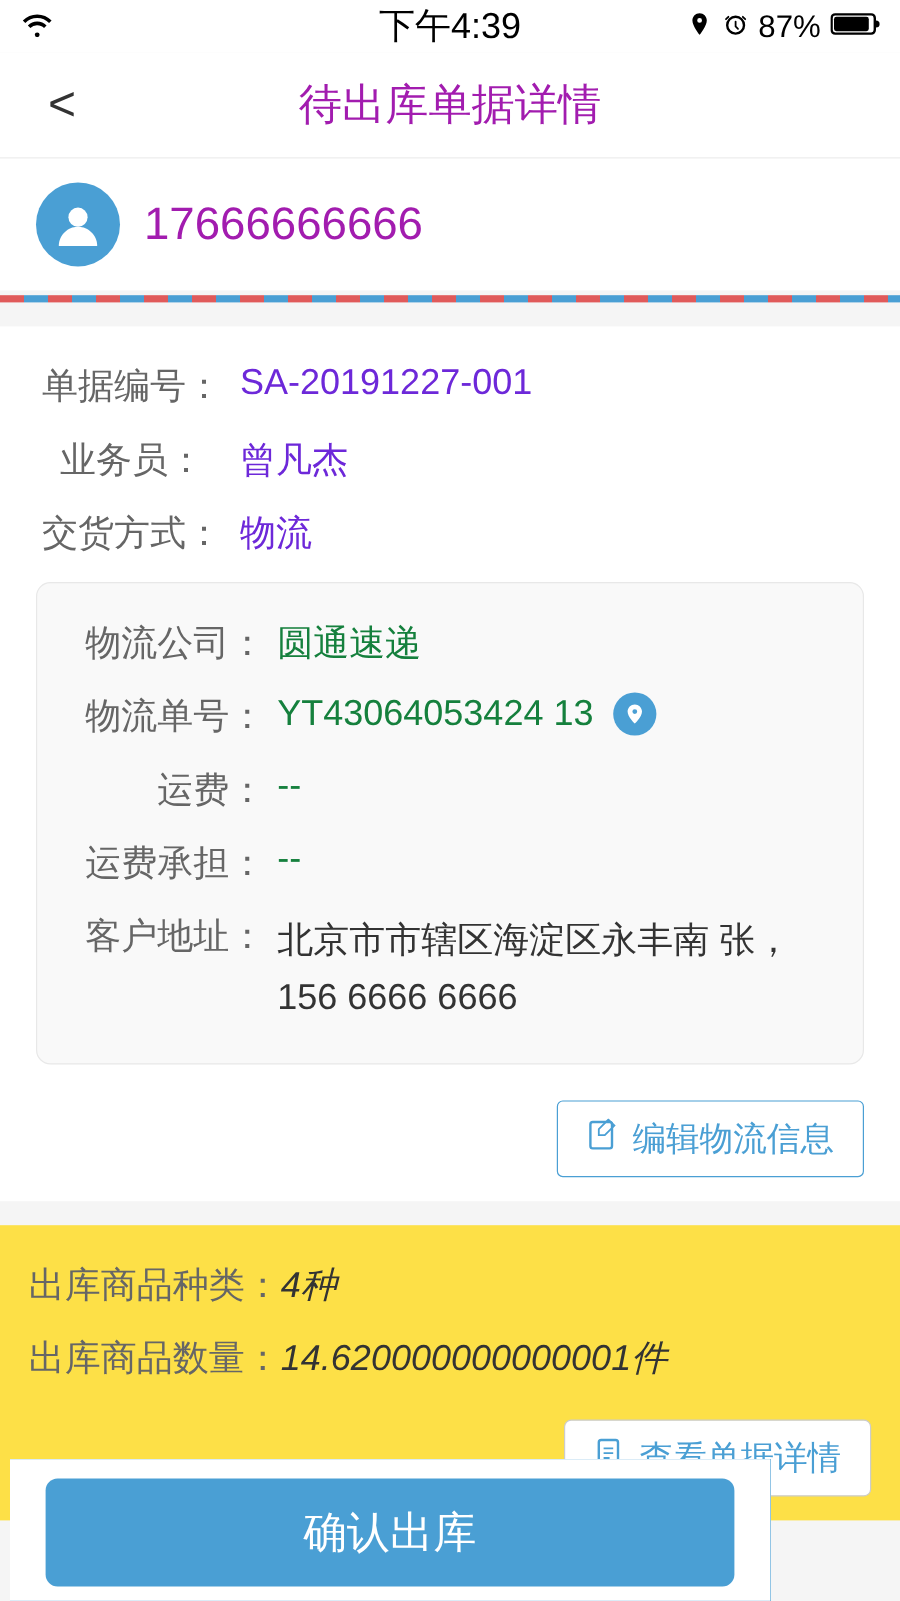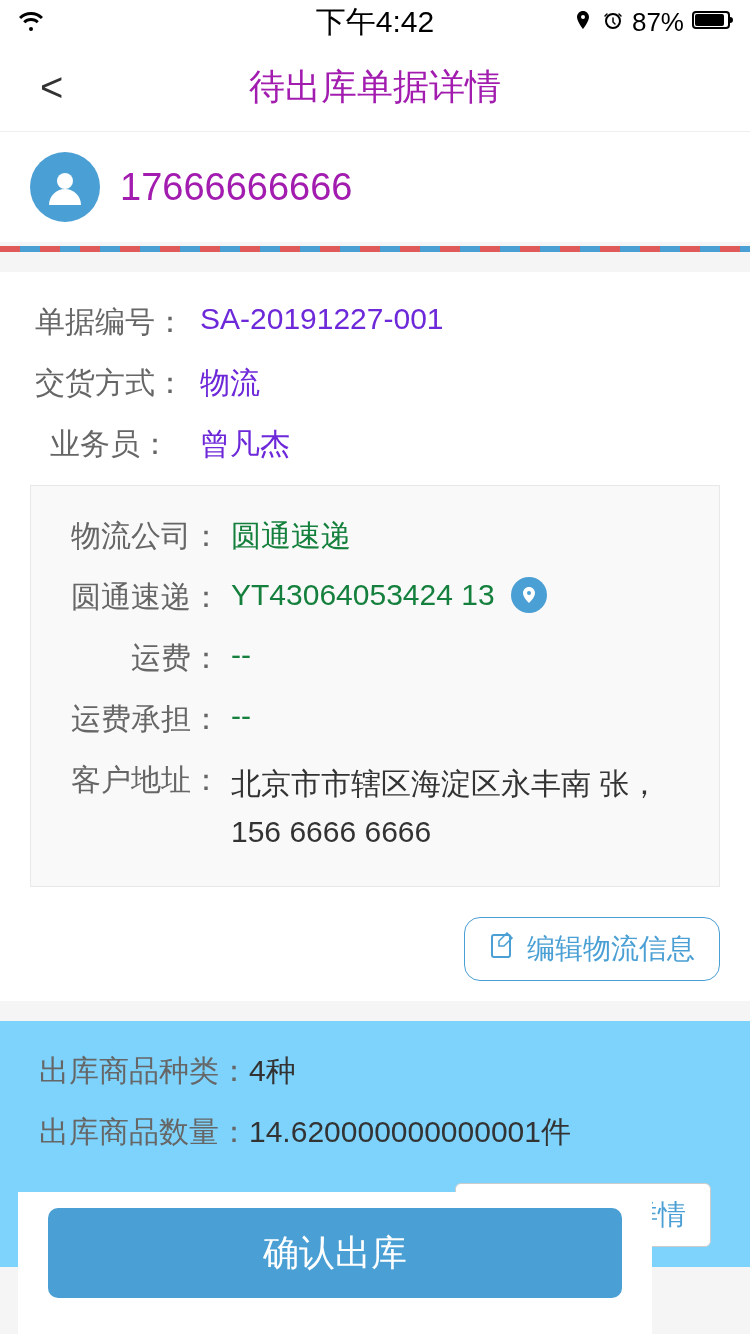--- a/index.html
+++ b/index.html
@@ -280,7 +280,7 @@
       </svg>
     </span>
   </div>
-  <div class="status-center">下午4:42</div>
+  <div class="status-center">下午4:39</div>
   <div class="status-right">
     <span>
       <svg width="22" height="22" viewBox="0 0 22 22" fill="none">

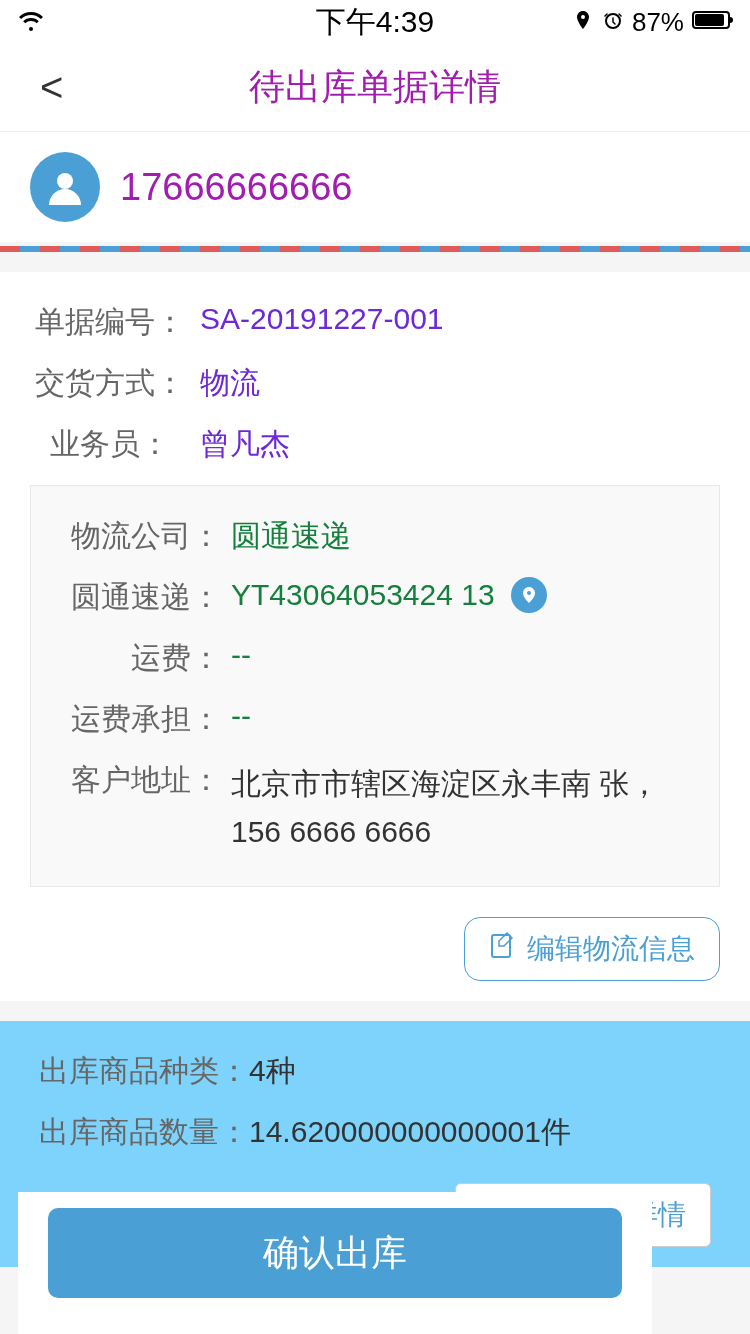--- a/index.html
+++ b/index.html
@@ -330,12 +330,12 @@
       <span class="info-value">SA-20191227-001</span>
     </div>
     <div class="info-row">
+      <span class="info-label">业务员：</span>
+      <span class="info-value">曾凡杰</span>
+    </div>
+    <div class="info-row">
       <span class="info-label">交货方式：</span>
       <span class="info-value">物流</span>
-    </div>
-    <div class="info-row">
-      <span class="info-label">业务员：</span>
-      <span class="info-value">曾凡杰</span>
     </div>
 
     <div class="logistics-card">

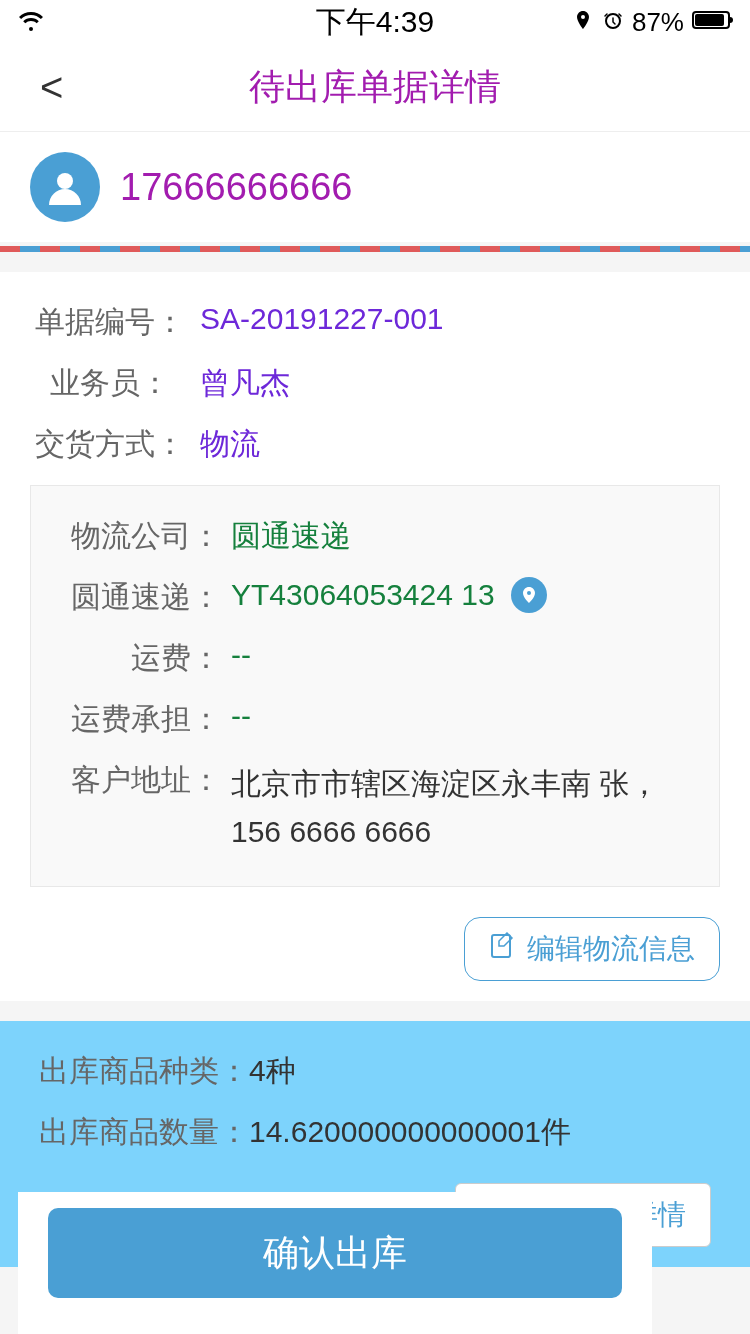--- a/index.html
+++ b/index.html
@@ -138,7 +138,7 @@
     .logistics-card {
       background: #f9f9f9;
       border: 1px solid #e8e8e8;
-      border-radius: 0;
+      border-radius: 12px;
       padding: 20px 30px;
       margin: 10px 0 20px 0;
     }

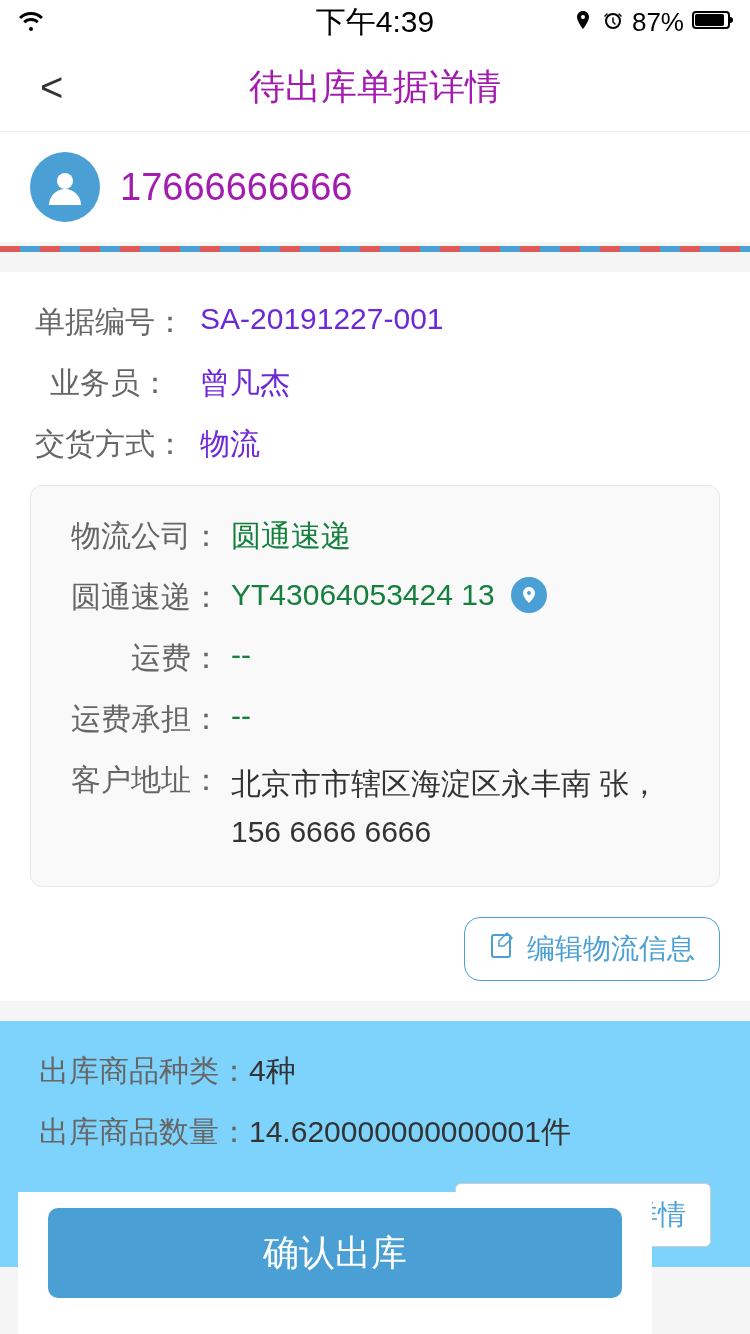--- a/index.html
+++ b/index.html
@@ -344,7 +344,7 @@
         <span class="logistics-value">圆通速递</span>
       </div>
       <div class="logistics-row">
-        <span class="logistics-label">圆通速递：</span>
+        <span class="logistics-label">物流单号：</span>
         <span class="logistics-value">
           <span>YT43064053424 13</span>
           <span class="location-icon">

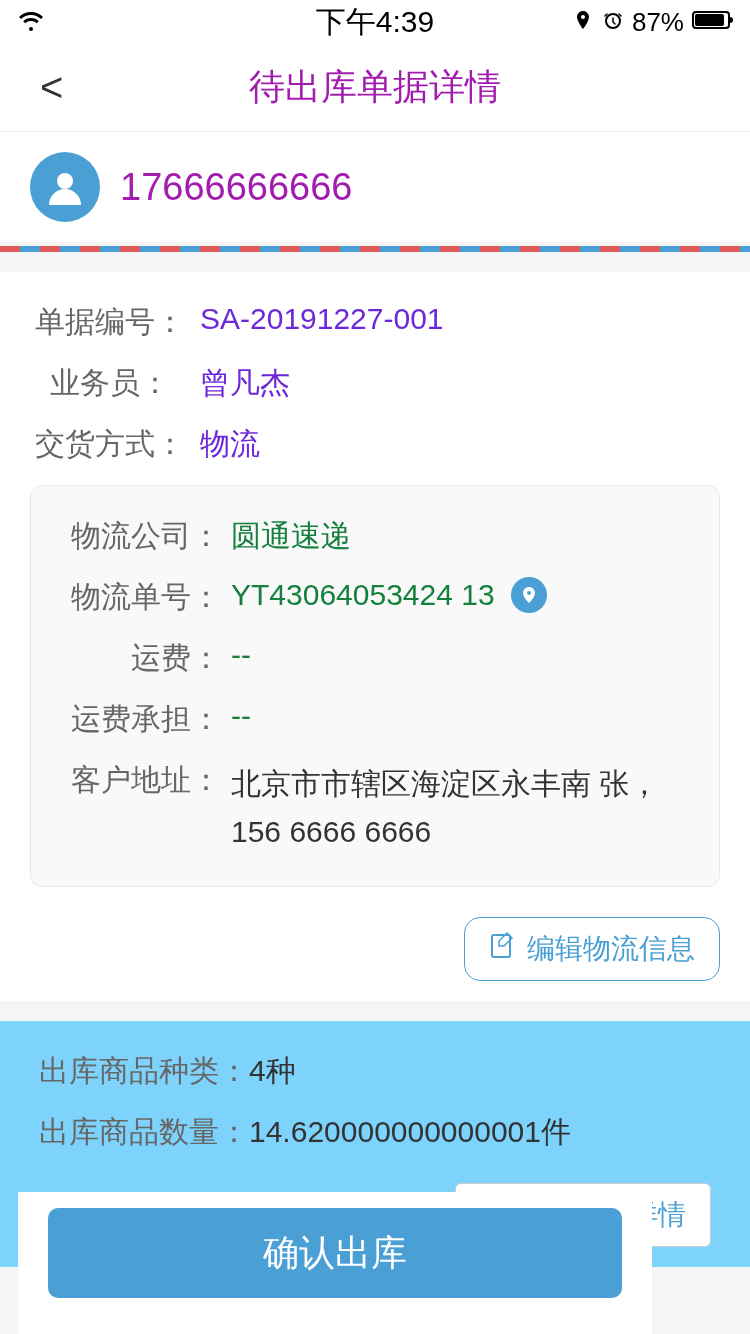--- a/index.html
+++ b/index.html
@@ -186,7 +186,7 @@
     }
     .edit-btn {
       border: 1px solid #4a9fd4;
-      border-radius: 16px;
+      border-radius: 5px;
       color: #4a9fd4;
       font-size: 28px;
       padding: 12px 24px;

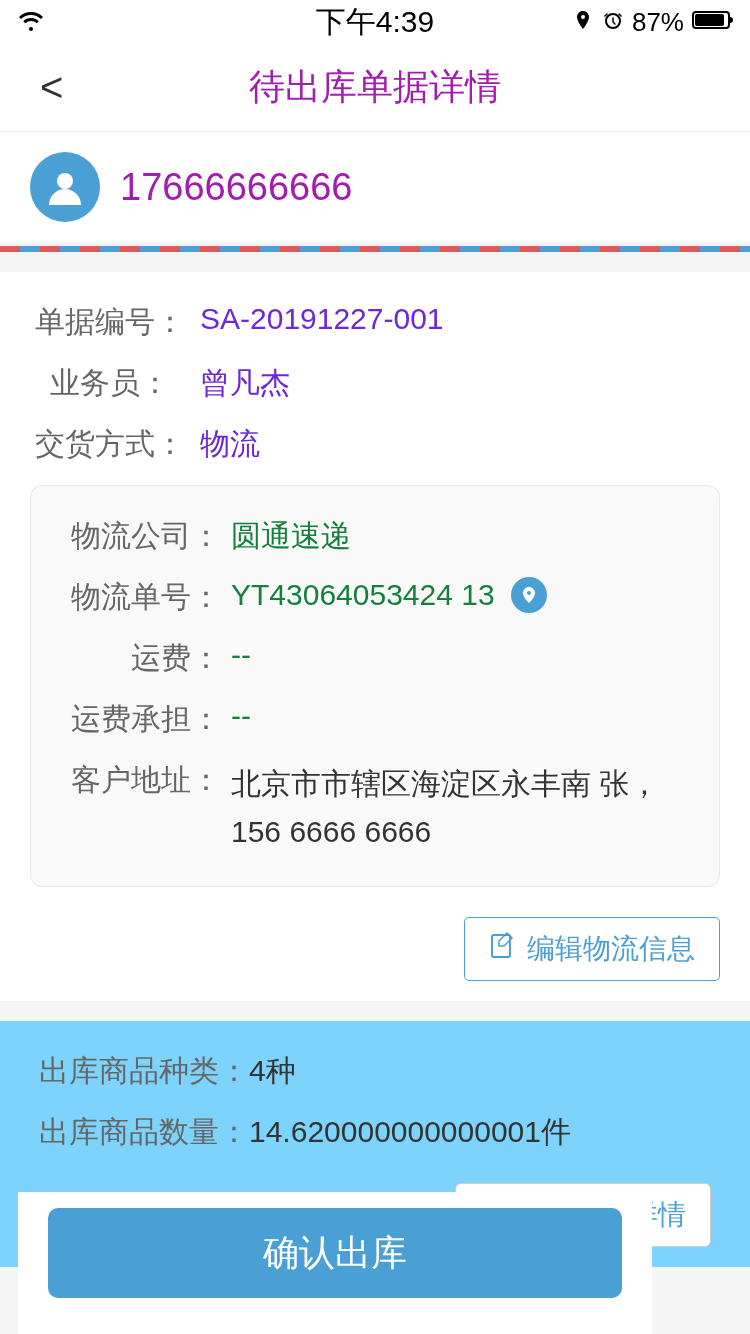--- a/index.html
+++ b/index.html
@@ -199,8 +199,8 @@
 
     
     .goods-section {
-      background: #7dd3fc;
-      padding: 20px 39px;
+      background: #fde047;
+      padding: 20px 24px;
       margin-top: 20px;
       margin-bottom: 20px;
     }

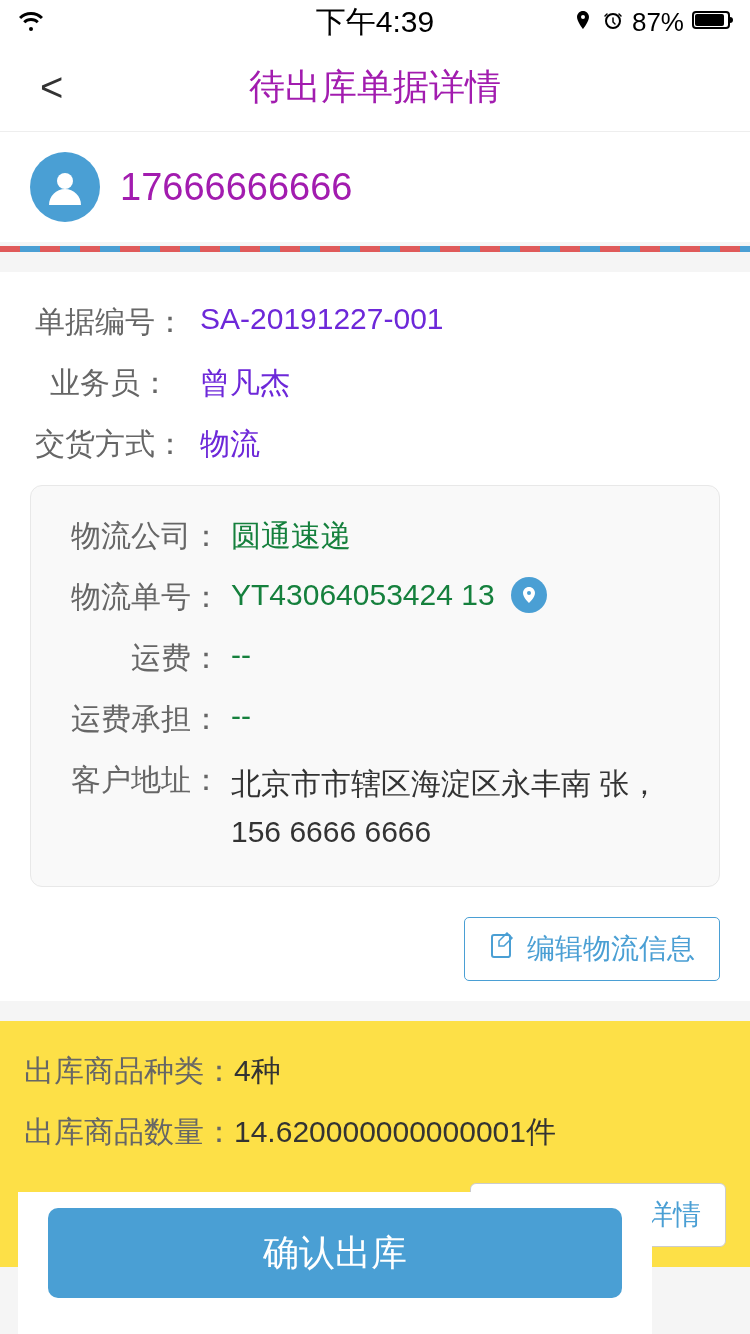--- a/index.html
+++ b/index.html
@@ -217,6 +217,7 @@
     }
     .goods-value {
       color: #333;
+      font-style: italic;
     }
 
     

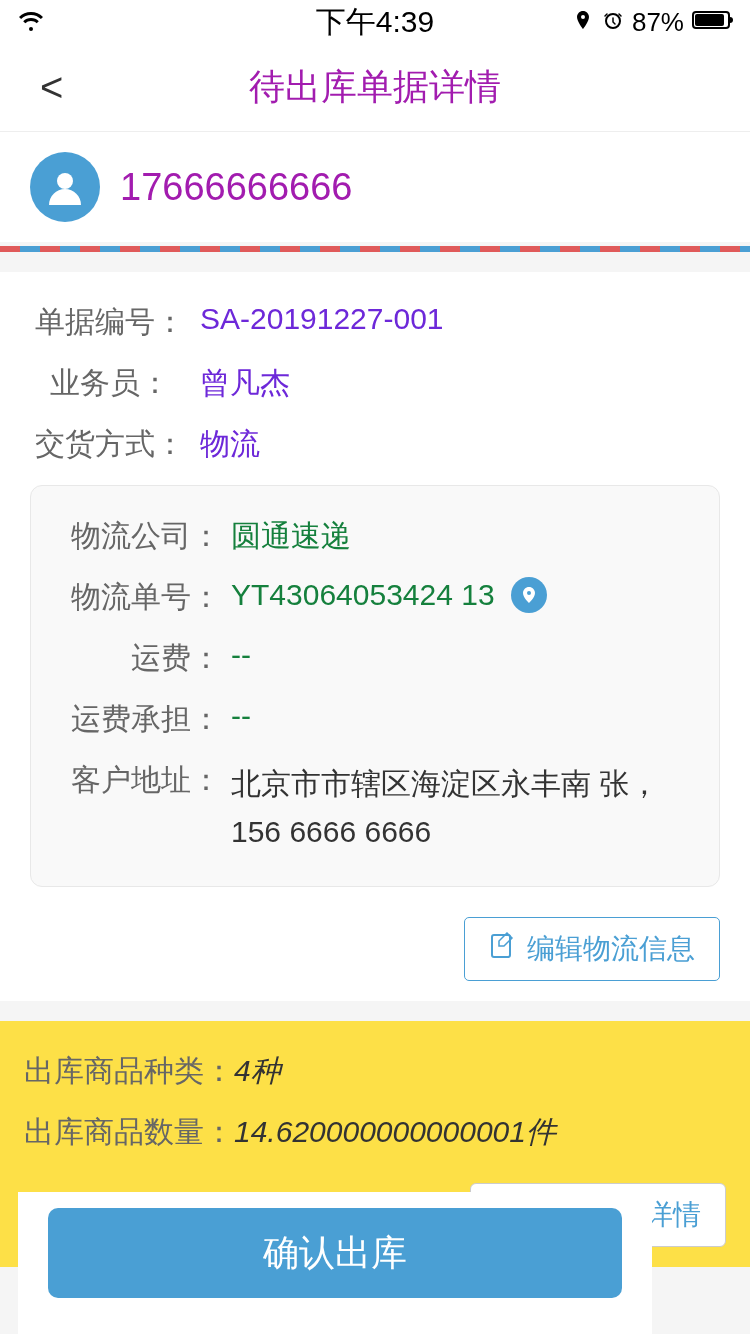--- a/index.html
+++ b/index.html
@@ -243,10 +243,10 @@
     .bottom-container {
       position: fixed;
       bottom: 0;
-      left: 18px;
+      left: 8px;
       width: 634px;
       background: #fff;
-      padding: 16px 30px 36px;
+      padding: 16px 30px 12px;
     }
     .confirm-btn {
       width: 100%;

